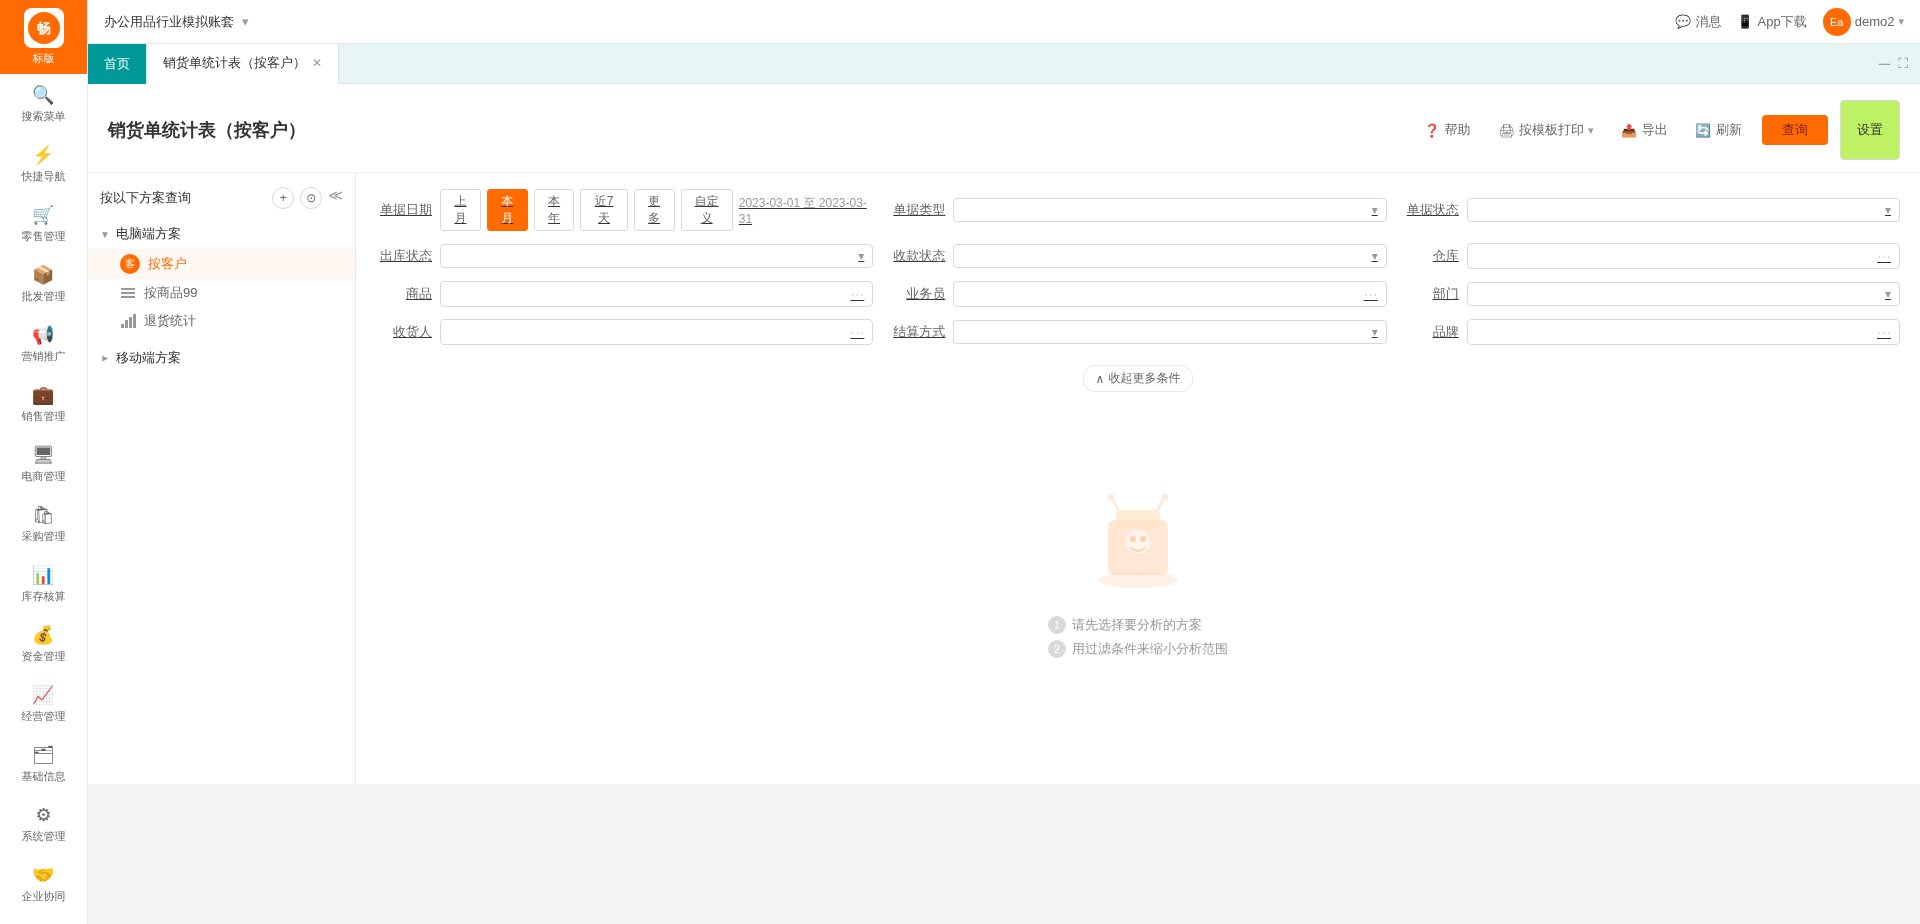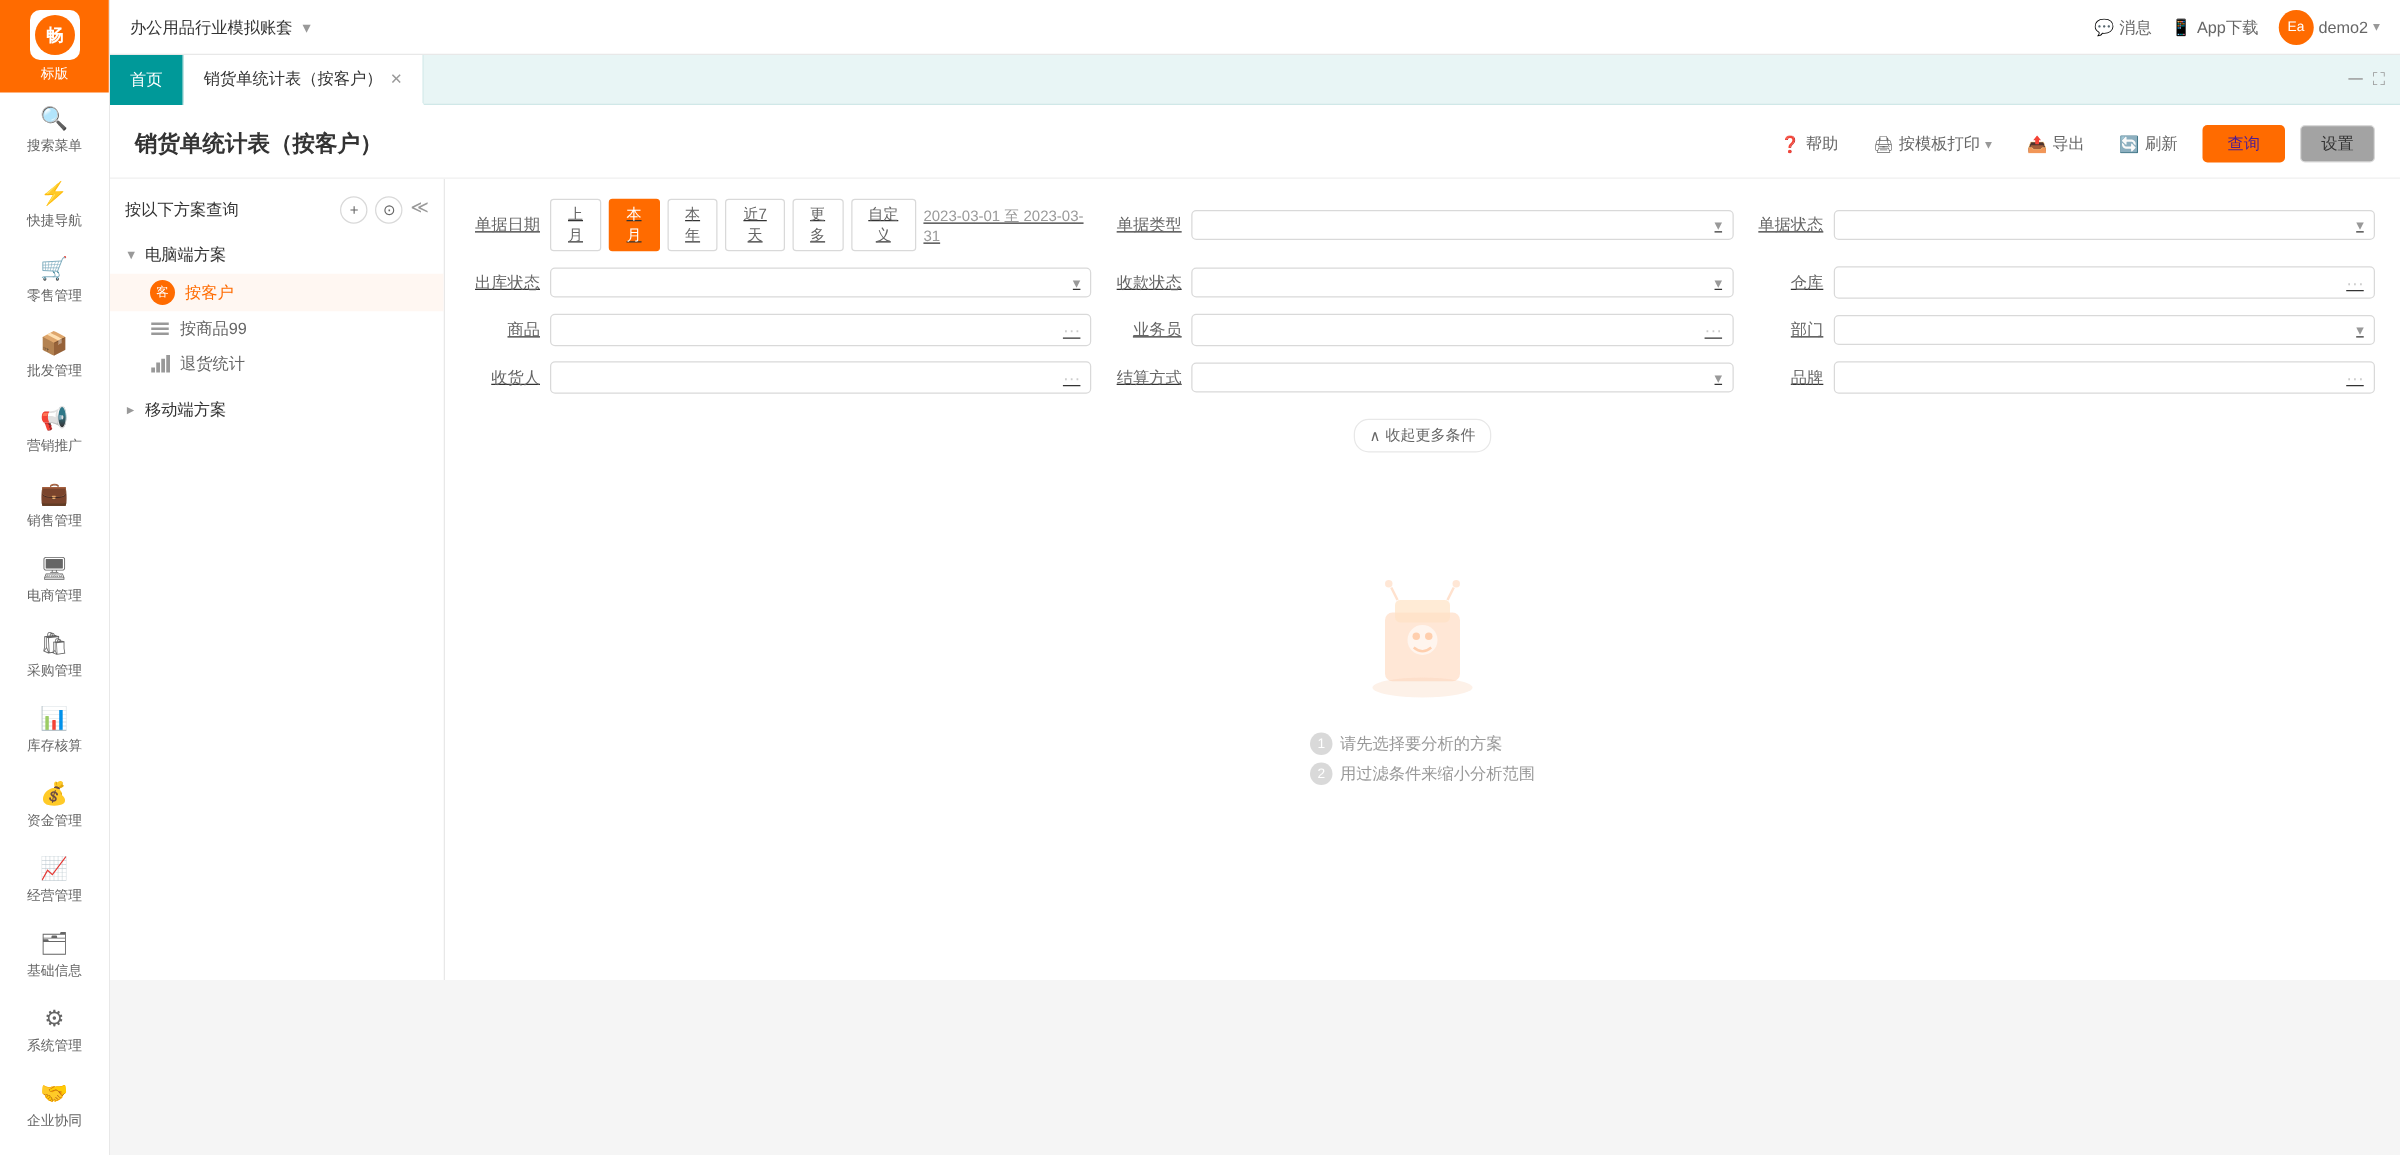--- a/index.html
+++ b/index.html
@@ -43,7 +43,7 @@
     .page-title { font-size: 18px; font-weight: bold; color: #333; }
     .page-actions { display: flex; align-items: center; gap: 12px; }
     .page-action-btn { display: flex; align-items: center; gap: 4px; cursor: pointer; color: #666; font-size: 13px; padding: 4px 8px; border-radius: 4px; }
-    .btn-primary { background: #ff6b00; color: #4c1d95; border: none; padding: 6px 20px; border-radius: 4px; cursor: pointer; font-size: 13px; }
+    .btn-primary { background: #ff6b00; color: #7f1d1d; border: none; padding: 6px 20px; border-radius: 4px; cursor: pointer; font-size: 13px; }
     .btn-setting { background: #a3a3a3; color: #333; border: 1px solid #d9d9d9; padding: 5px 16px; border-radius: 4px; cursor: pointer; font-size: 13px; }
 
     

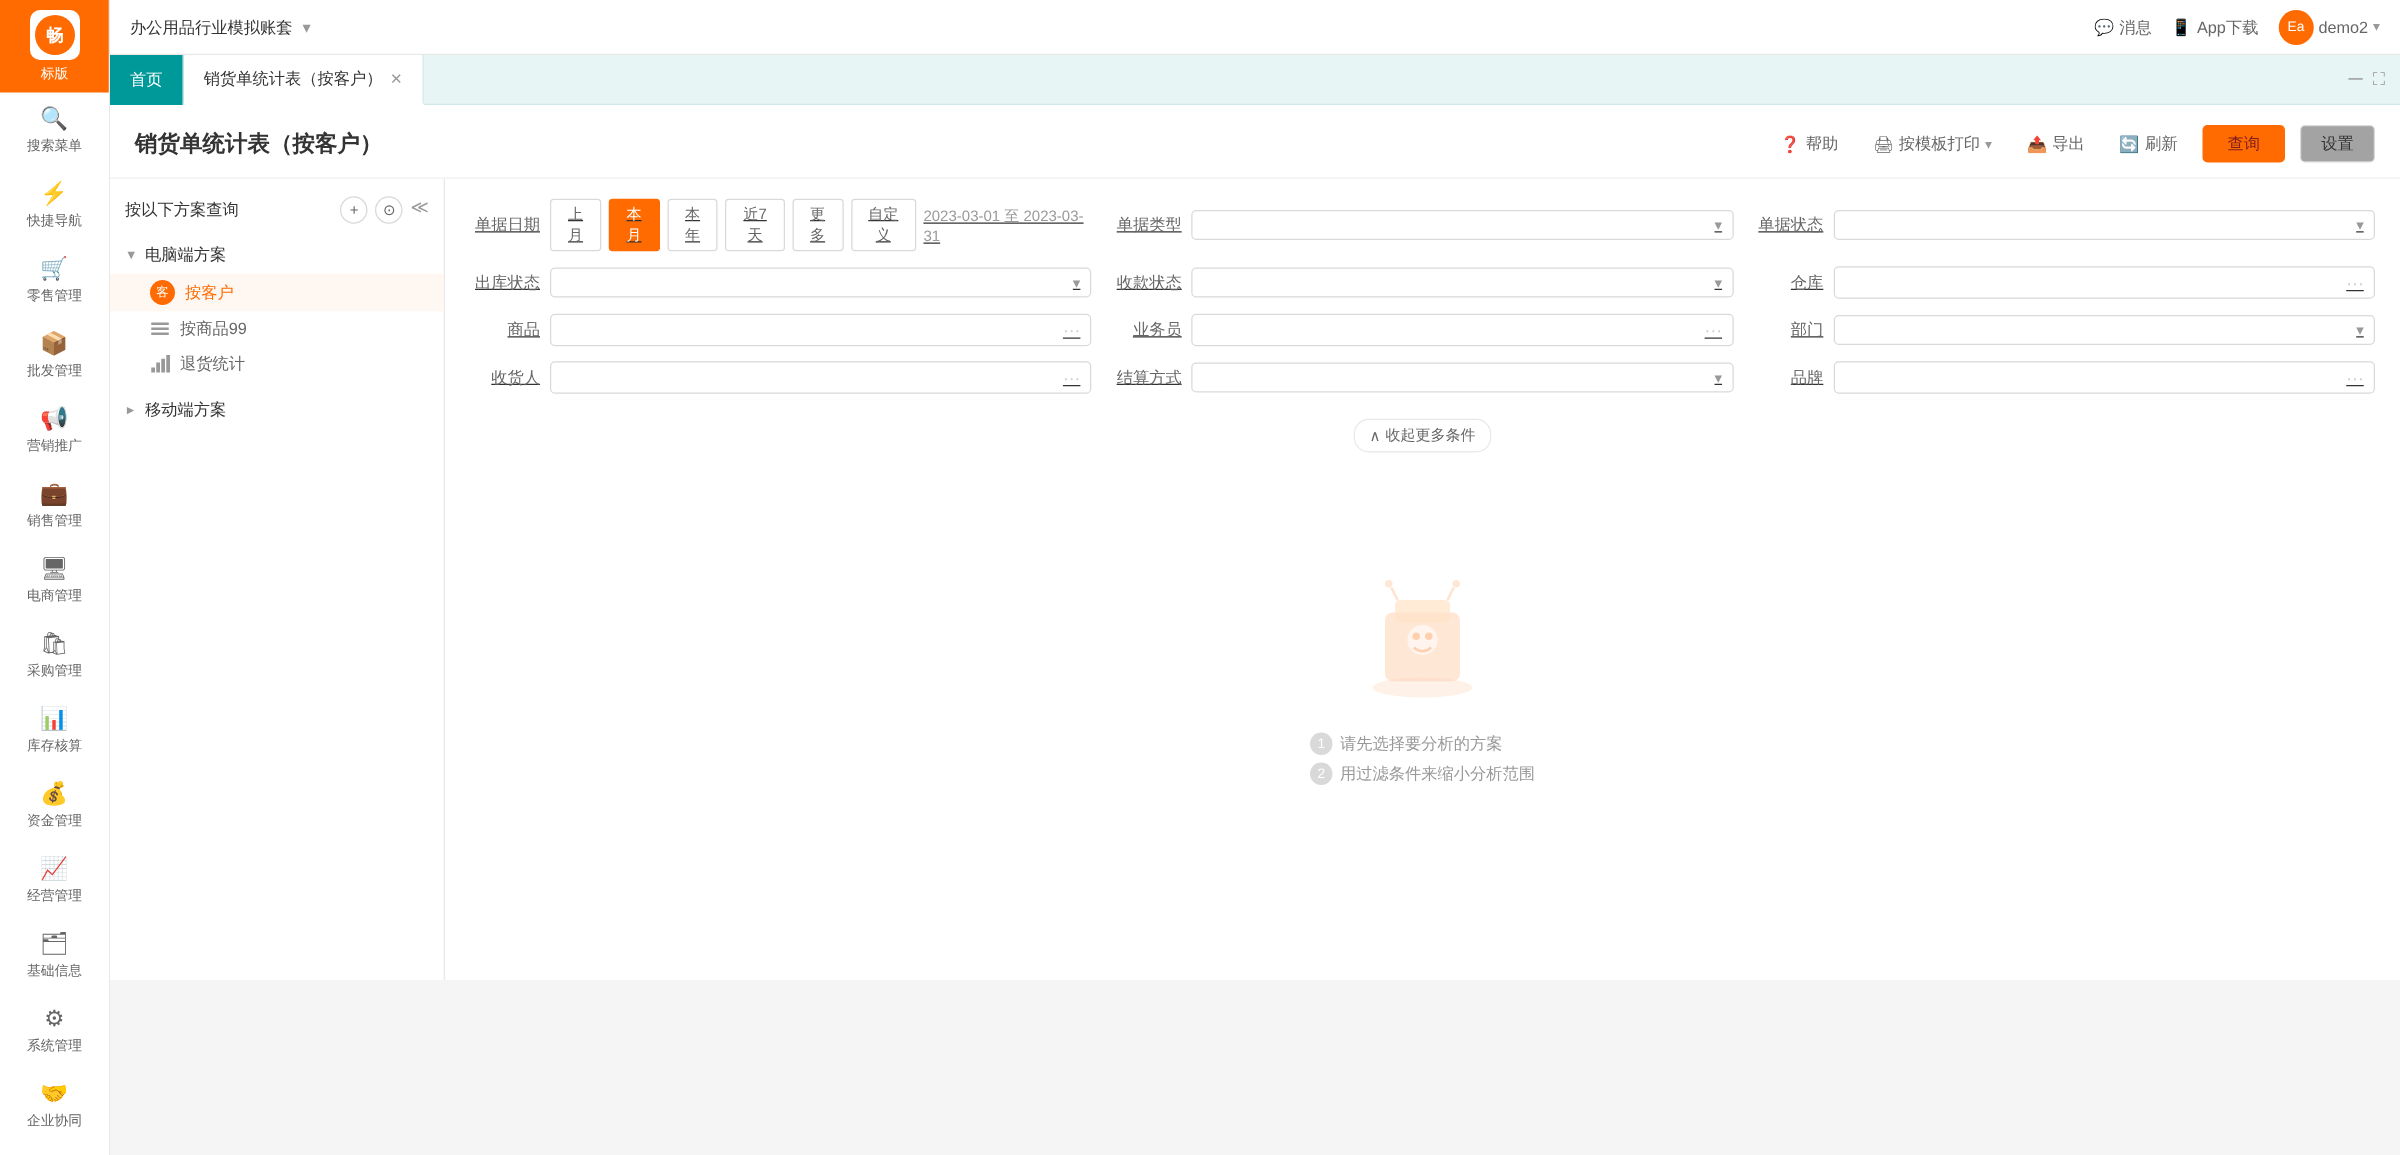--- a/index.html
+++ b/index.html
@@ -44,7 +44,7 @@
     .page-actions { display: flex; align-items: center; gap: 12px; }
     .page-action-btn { display: flex; align-items: center; gap: 4px; cursor: pointer; color: #666; font-size: 13px; padding: 4px 8px; border-radius: 4px; }
     .btn-primary { background: #ff6b00; color: #7f1d1d; border: none; padding: 6px 20px; border-radius: 4px; cursor: pointer; font-size: 13px; }
-    .btn-setting { background: #a3a3a3; color: #333; border: 1px solid #d9d9d9; padding: 5px 16px; border-radius: 4px; cursor: pointer; font-size: 13px; }
+    .btn-setting { background: #bef264; color: #333; border: 1px solid #d9d9d9; padding: 20px 16px; border-radius: 4px; cursor: pointer; font-size: 13px; }
 
     
     .body-layout { display: flex; height: calc(924px - 44px - 40px - 60px); overflow: hidden; }

